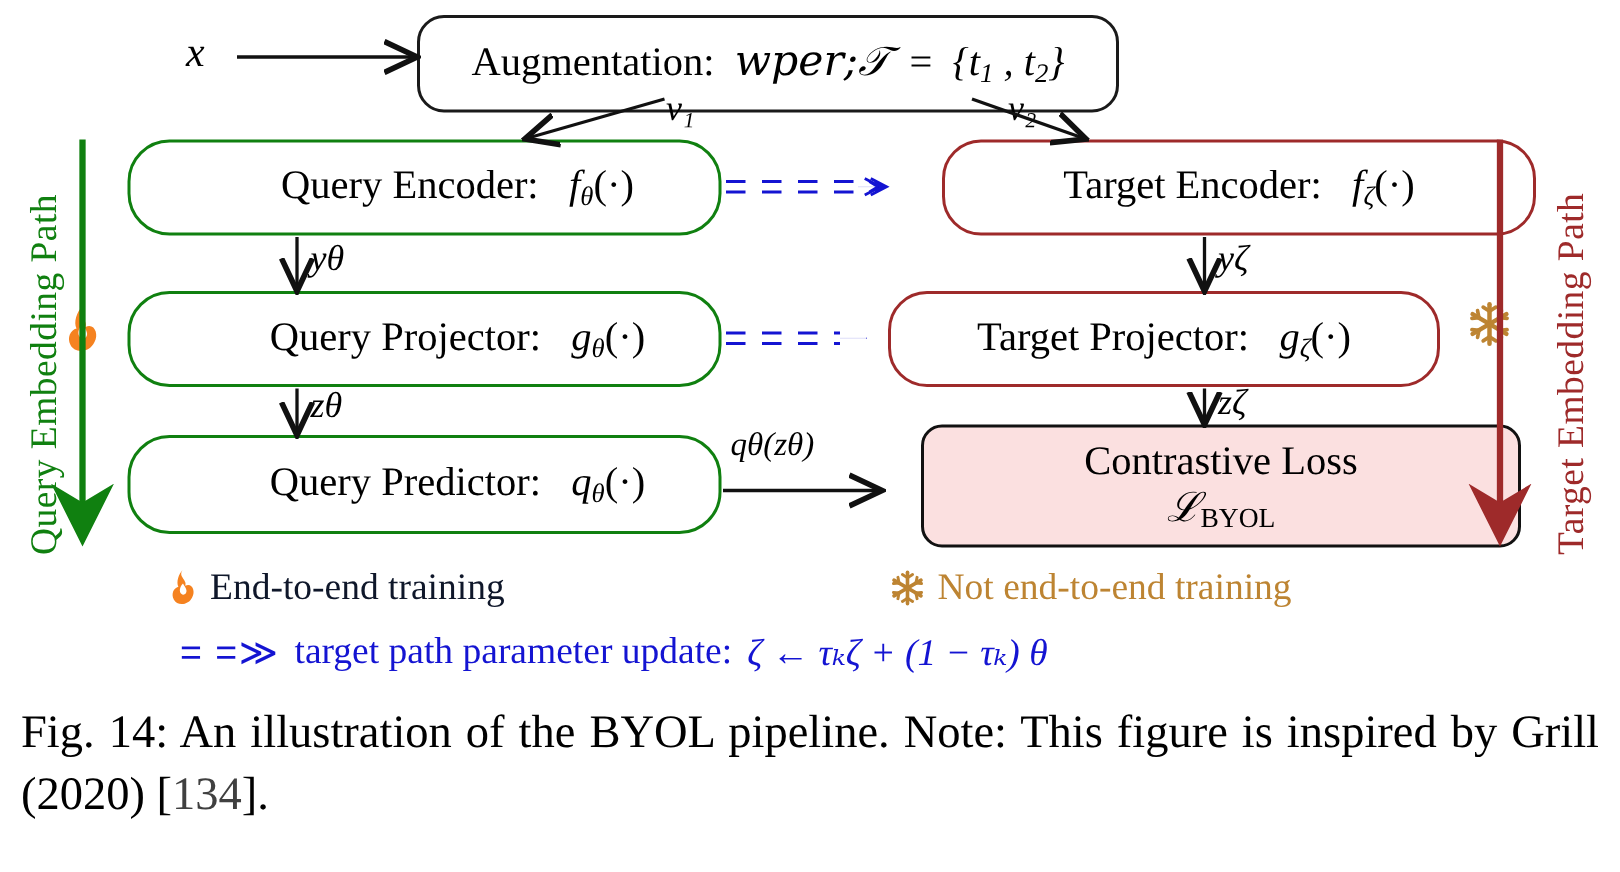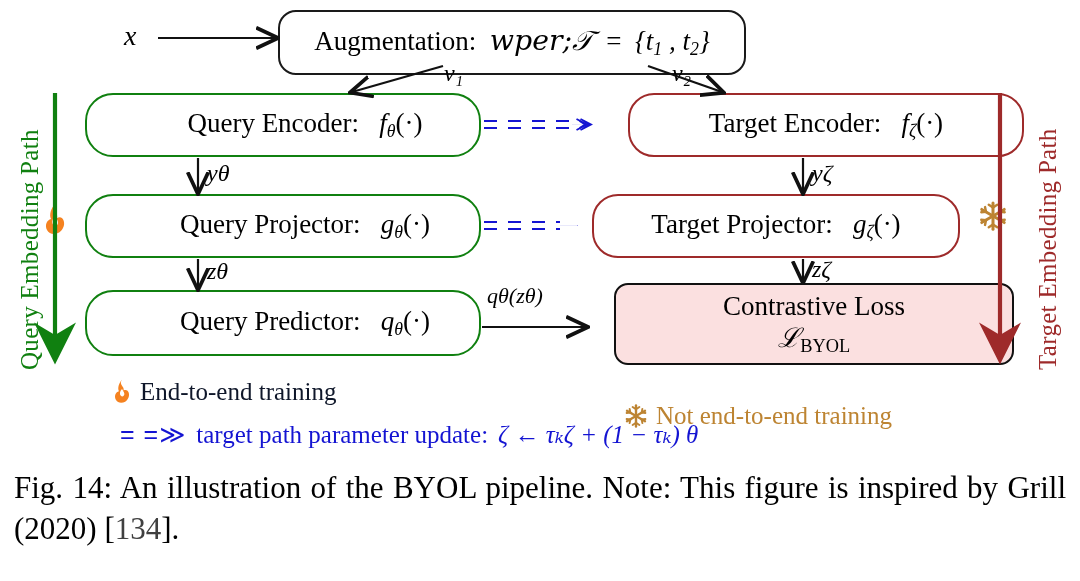--- a/index.html
+++ b/index.html
@@ -103,7 +103,7 @@
     gap: 8px;
   }
   .legend-item.fire { color: #0f172a; left: 112px; top: 378px; }
-  .legend-item.snow { color: #bd8432; left: 624px; top: 378px; margin-top: 24px; }
+  .legend-item.snow { color: #bd8432; left: 593px; top: 378px; }
 
   .legend-update {
     position: absolute;

